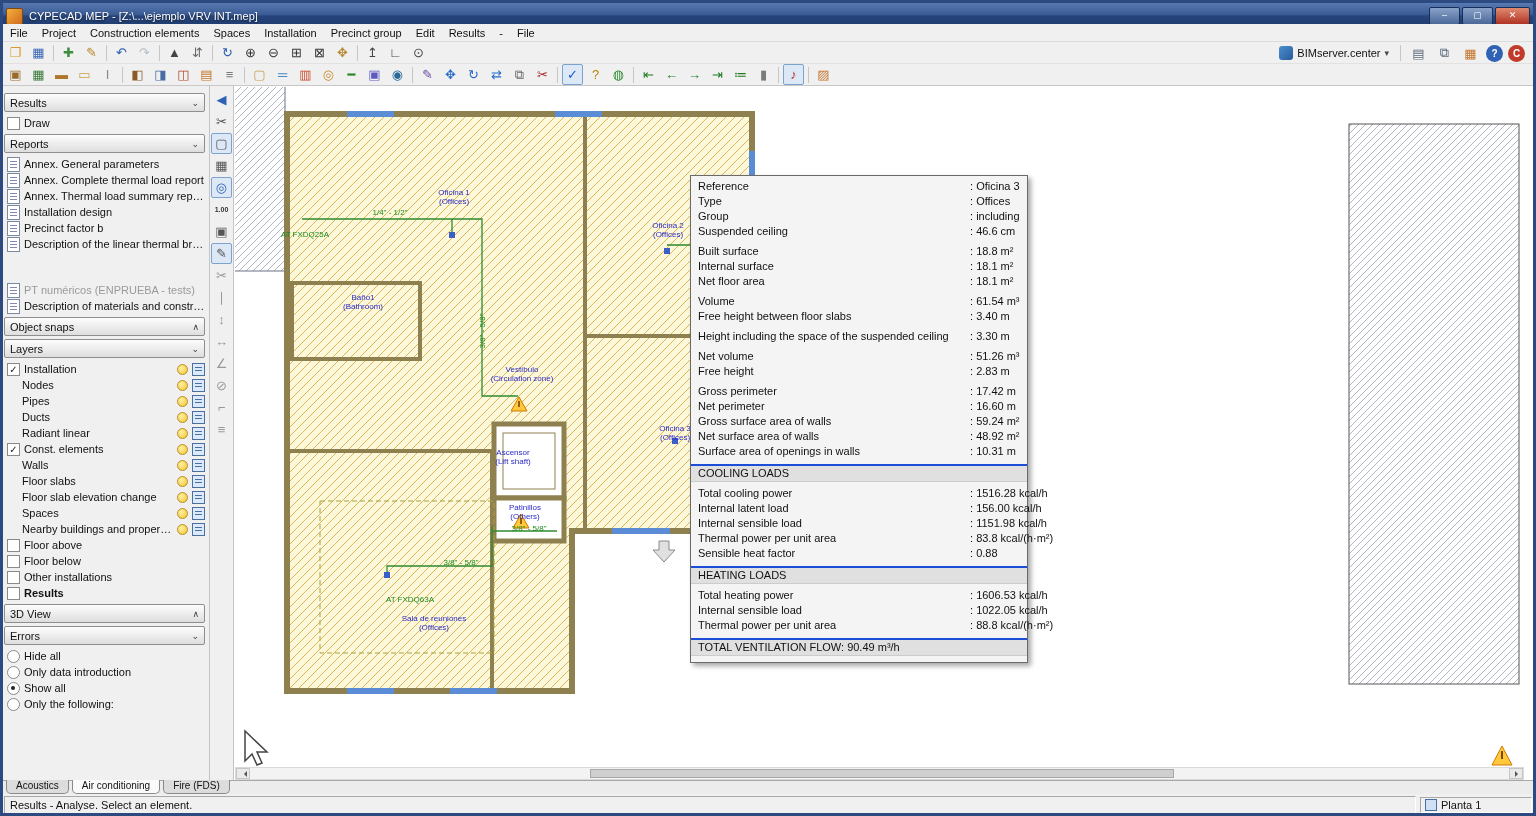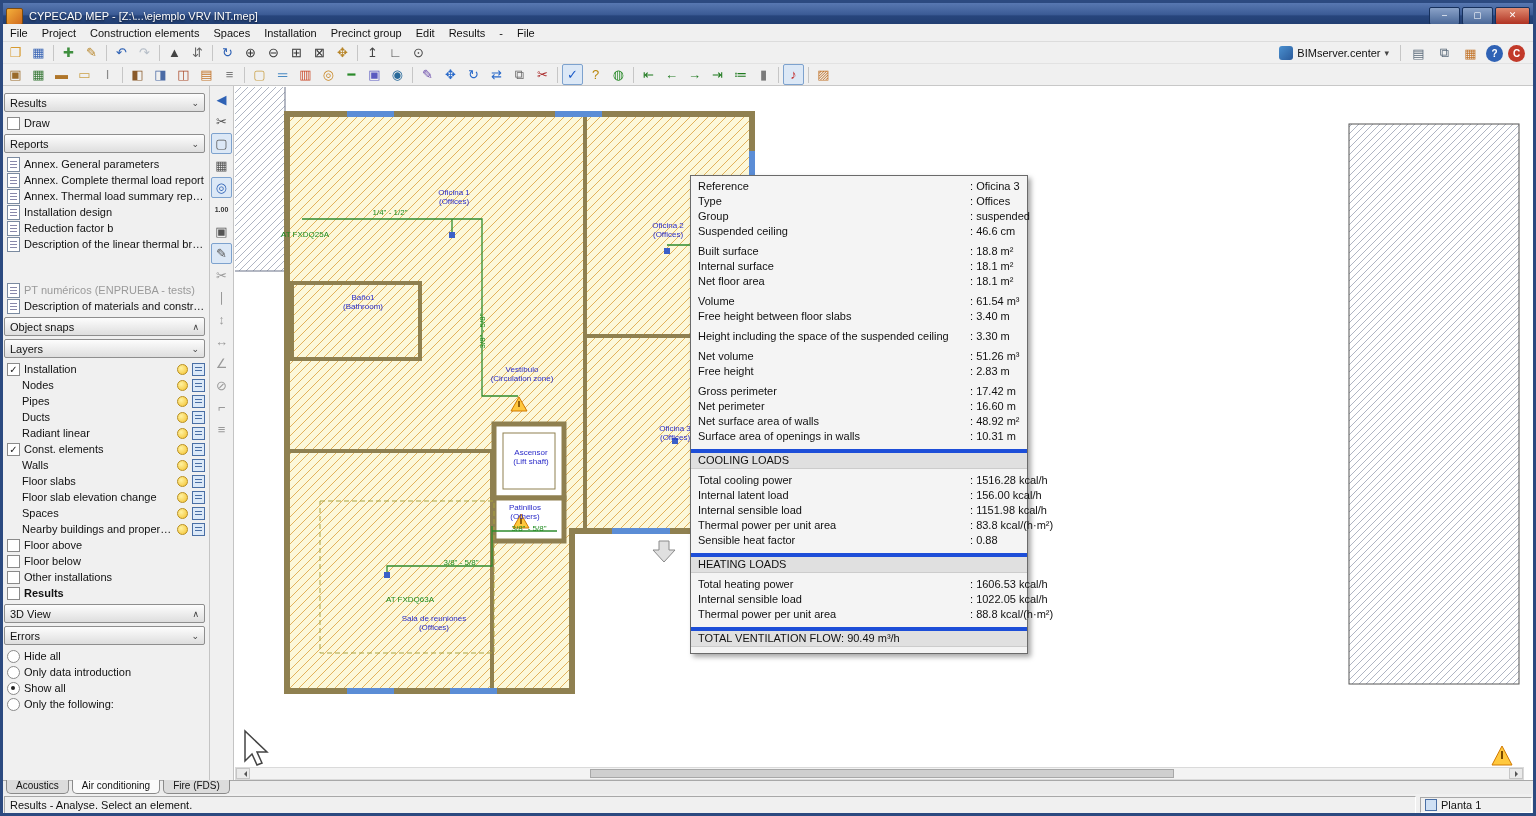--- a/index.html
+++ b/index.html
@@ -524,7 +524,7 @@
         </div>
         <div class="tt-row">
           <span class="tt-label">Group</span>
-          <span class="tt-value">suspended</span>
+          <span class="tt-value">including</span>
         </div>
         <div class="tt-row">
           <span class="tt-label">Suspended ceiling</span>

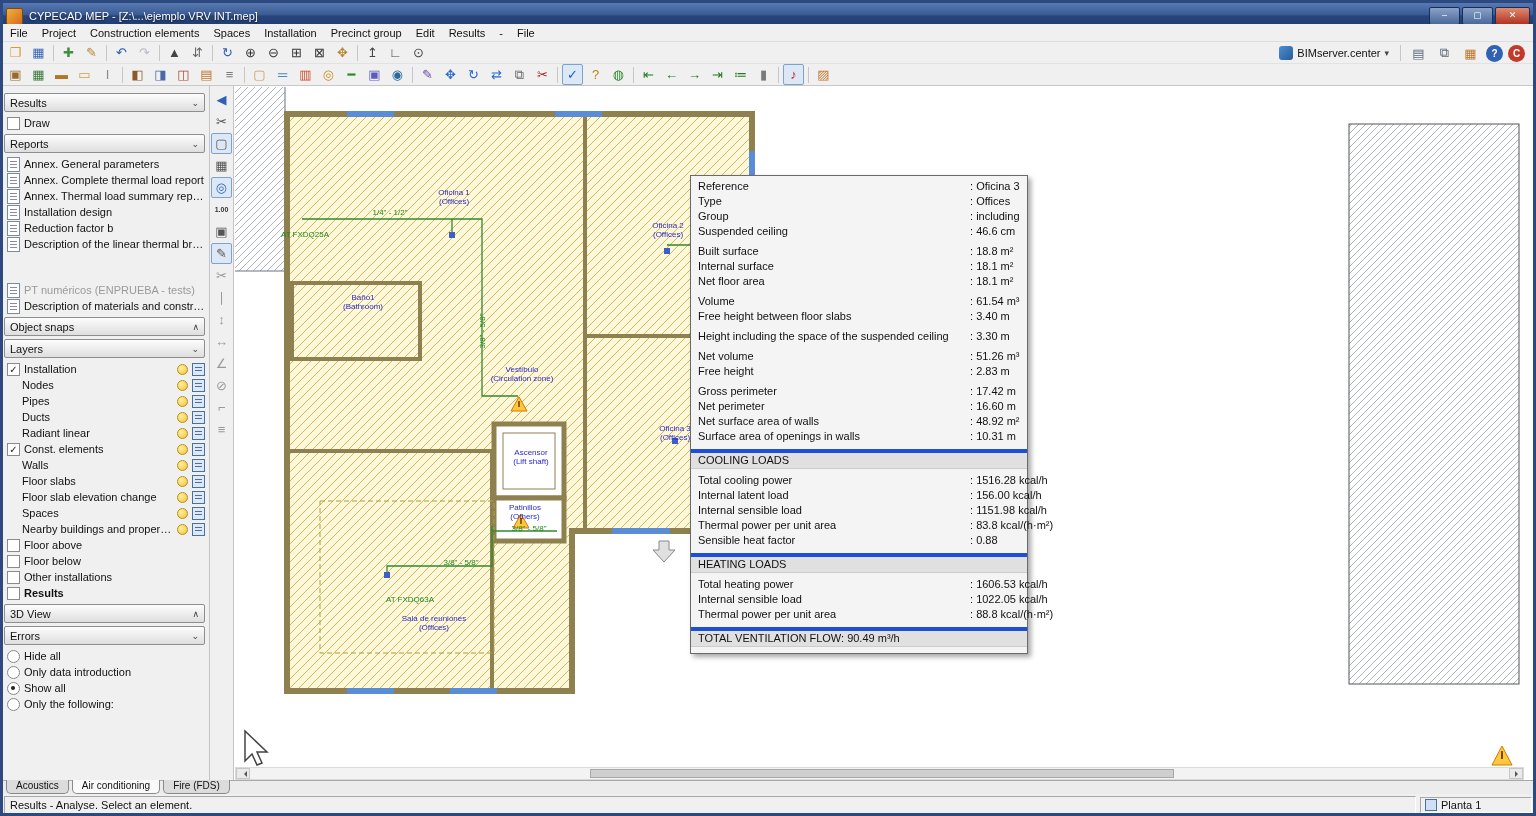--- a/index.html
+++ b/index.html
@@ -257,7 +257,7 @@
       </div>
       <div class="sb-row">
         <span class="doc-icon"></span>
-        <span class="grow">Reduction factor b</span>
+        <span class="grow">Precinct factor b</span>
       </div>
       <div class="sb-row">
         <span class="doc-icon"></span>

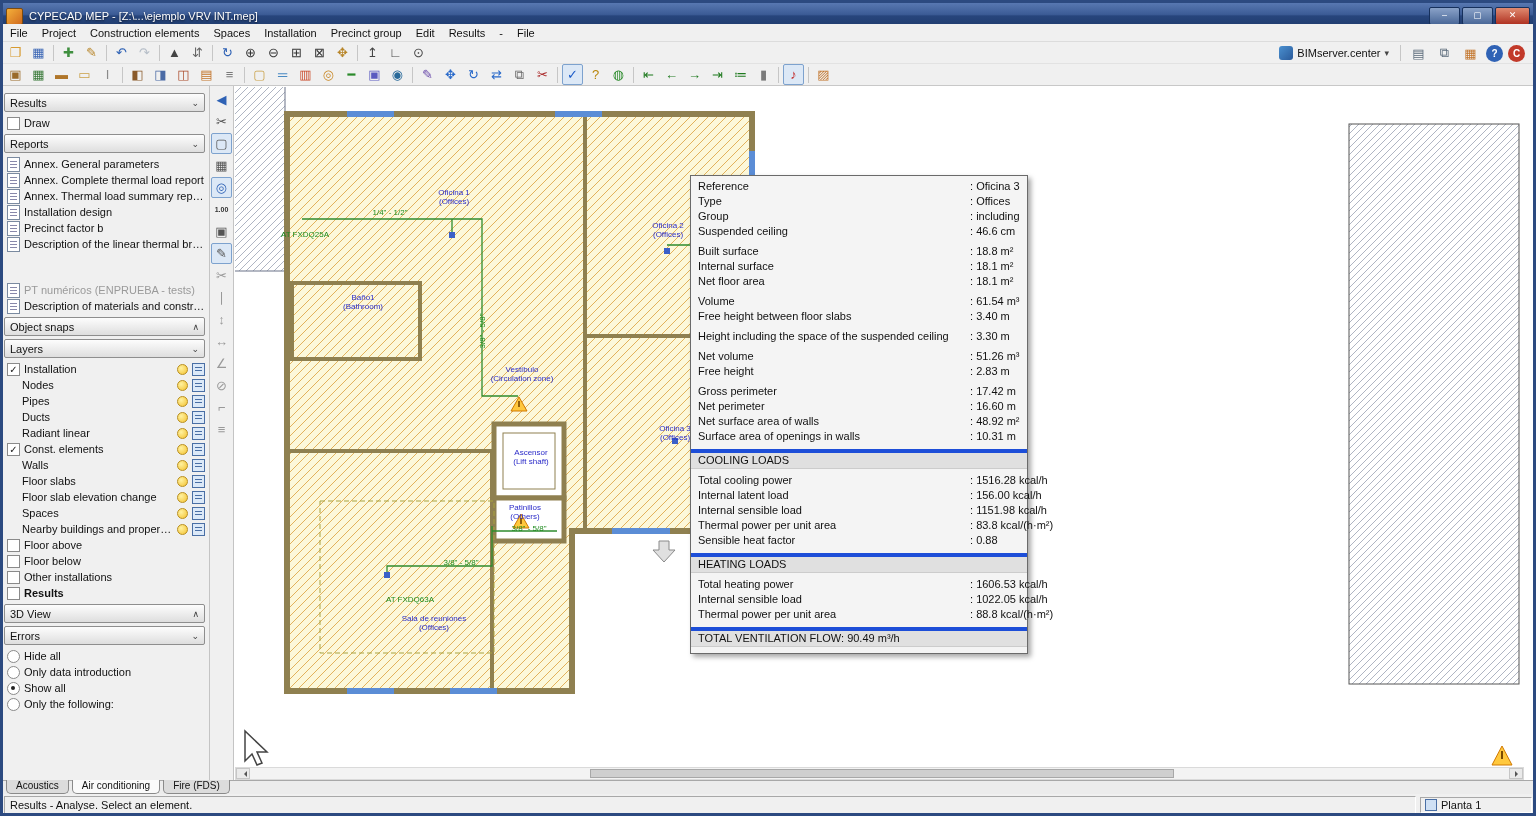--- a/index.html
+++ b/index.html
@@ -581,6 +581,10 @@
           <span class="tt-value">16.60 m</span>
         </div>
         <div class="tt-row">
+          <span class="tt-label">Gross surface area of walls</span>
+          <span class="tt-value">59.24 m²</span>
+        </div>
+        <div class="tt-row">
           <span class="tt-label">Net surface area of walls</span>
           <span class="tt-value">48.92 m²</span>
         </div>

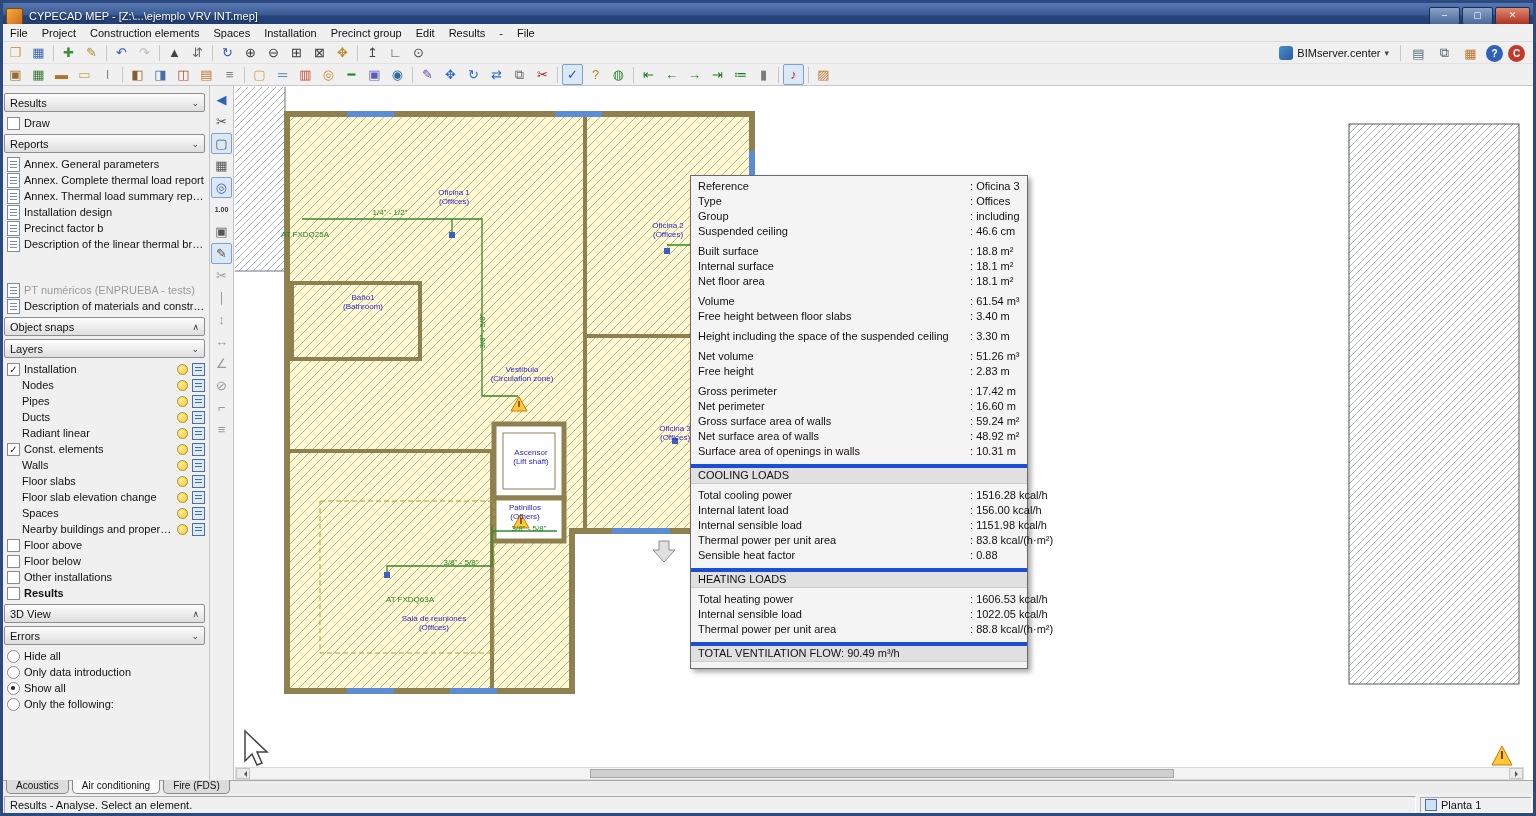--- a/index.html
+++ b/index.html
@@ -485,7 +485,7 @@
         <div>Vestíbulo</div>
         <div>(Circulation zone)</div>
       </div>
-      <div class="room-label" style="left: 296px; top: 371px;">
+      <div class="room-label" style="left: 278px; top: 371px;">
         <div>Ascensor</div>
         <div>(Lift shaft)</div>
       </div>

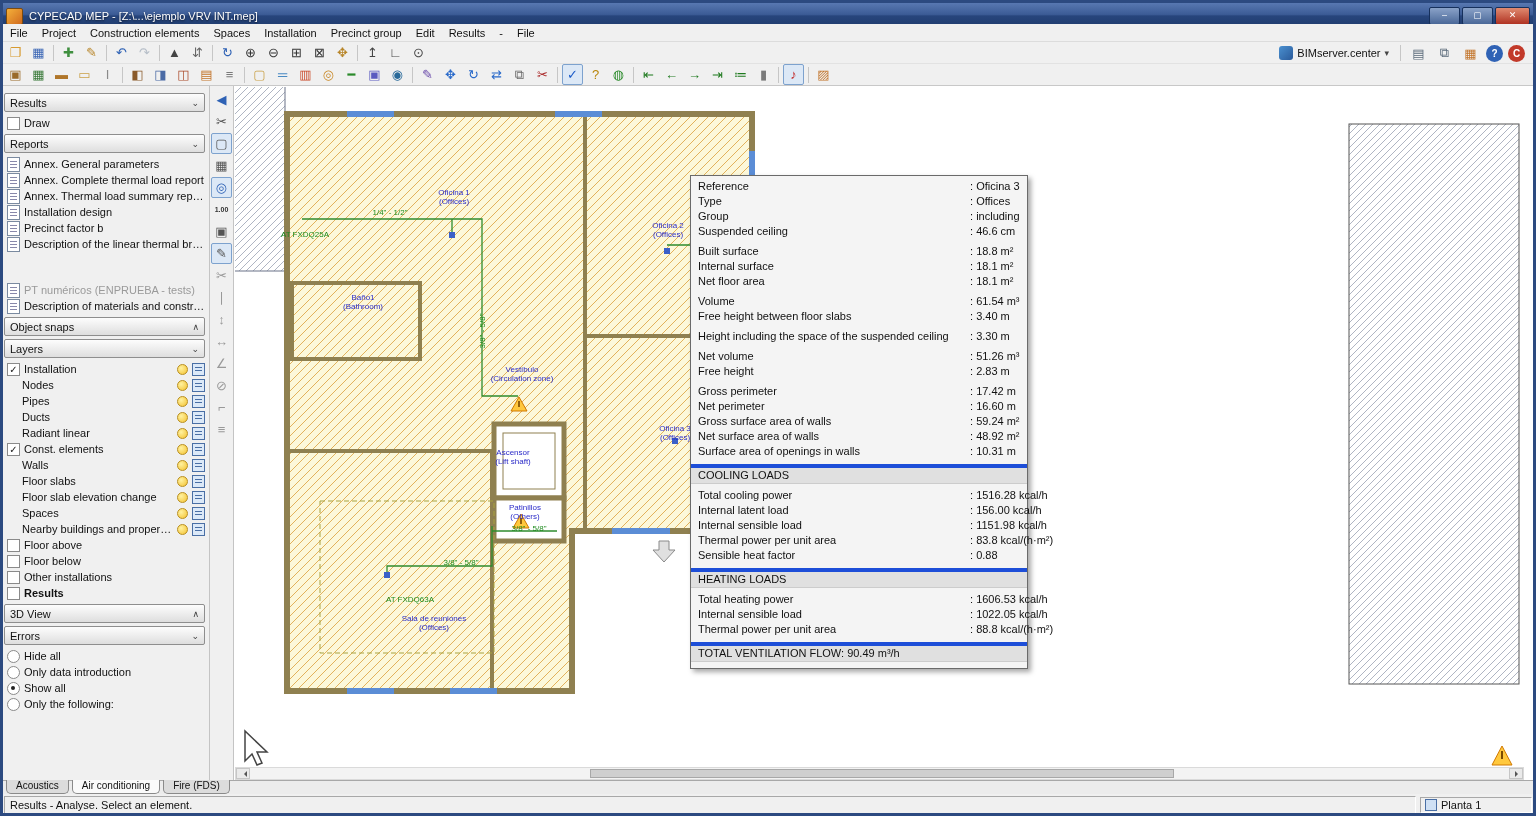--- a/index.html
+++ b/index.html
@@ -88,7 +88,7 @@
   .tt-label{width:272px;flex:none;white-space:nowrap;}
   .tt-value{white-space:nowrap;}
   .tt-value::before{content:": ";}
-  .tt-section{background:#e0e0e0;border-top:4px solid #1d4ed8;border-bottom:1px solid #cccccc;
+  .tt-section{background:#e0e0e0;border-top:2px solid #1d4ed8;border-bottom:1px solid #cccccc;
     padding:1px 7px;margin:3px 0 4px;line-height:13px;}
 
   

